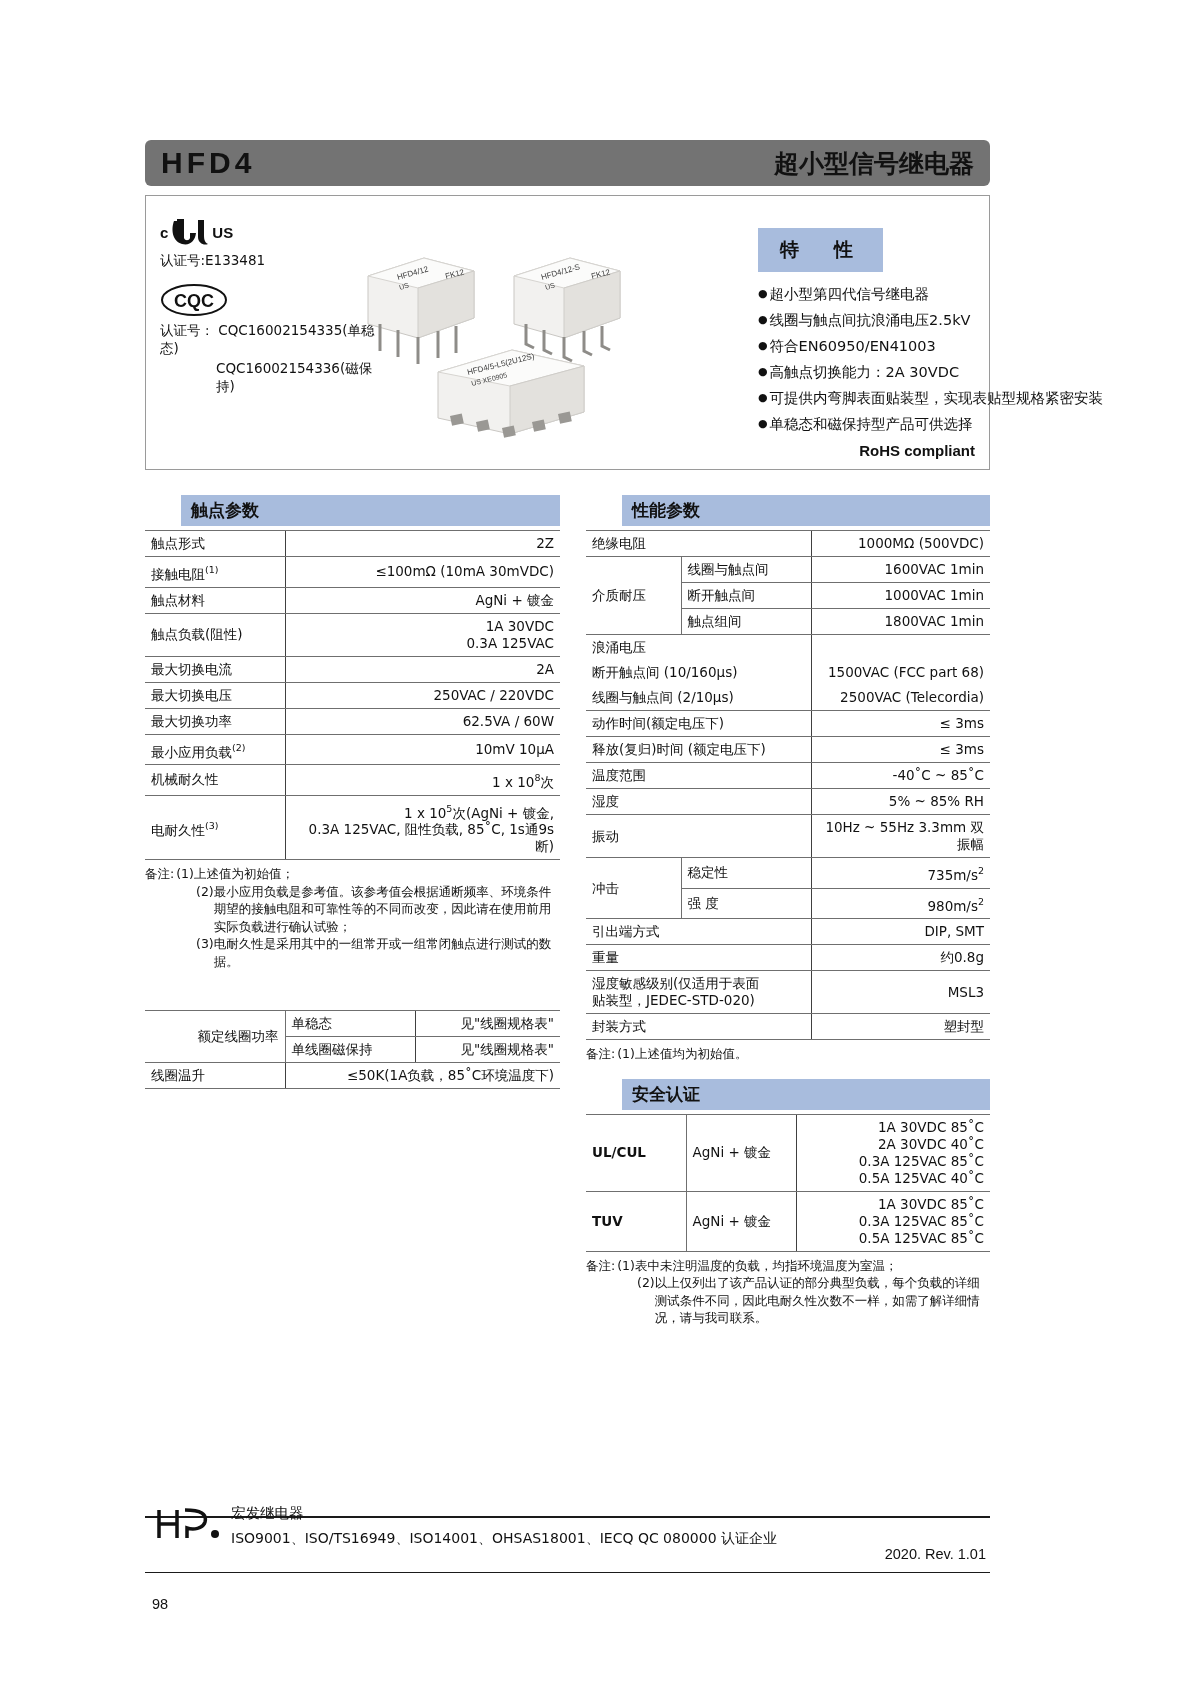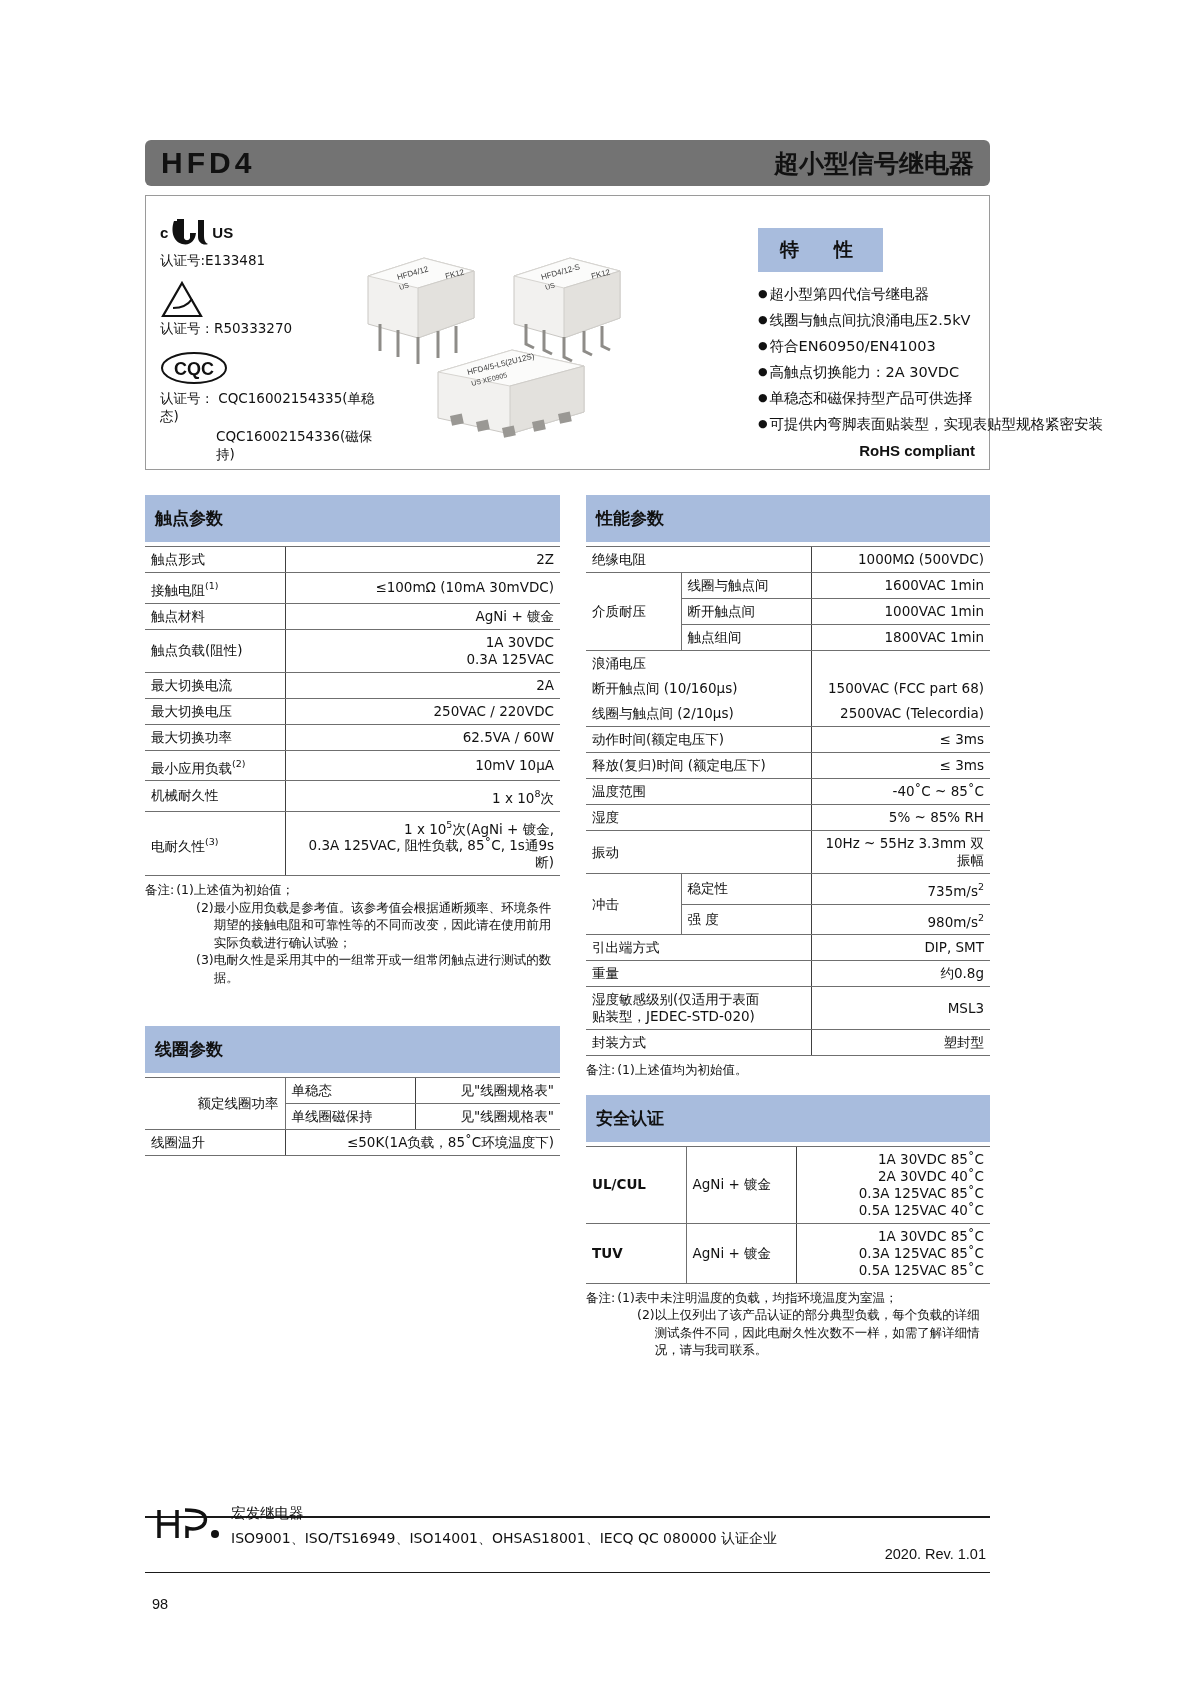--- a/index.html
+++ b/index.html
@@ -160,15 +160,6 @@
         <div class="cert-num">认证号:E133481</div>
       </div>
 
-      <div class="cert-block tri-mark">
-        <div class="cert-mark">
-          <svg width="44" height="38" viewBox="0 0 44 38">
-            <path d="M22 2 L 41 35 L 3 35 Z" fill="none" stroke="#111" stroke-width="2.2"></path>
-            <path d="M13 27 C 22 27, 28 24, 32 18" fill="none" stroke="#111" stroke-width="2.2"></path>
-          </svg>
-        </div>
-        <div class="cert-num">认证号：R50333270</div>
-      </div>
 
       <div class="cert-block cqc-mark">
         <div class="cert-mark">

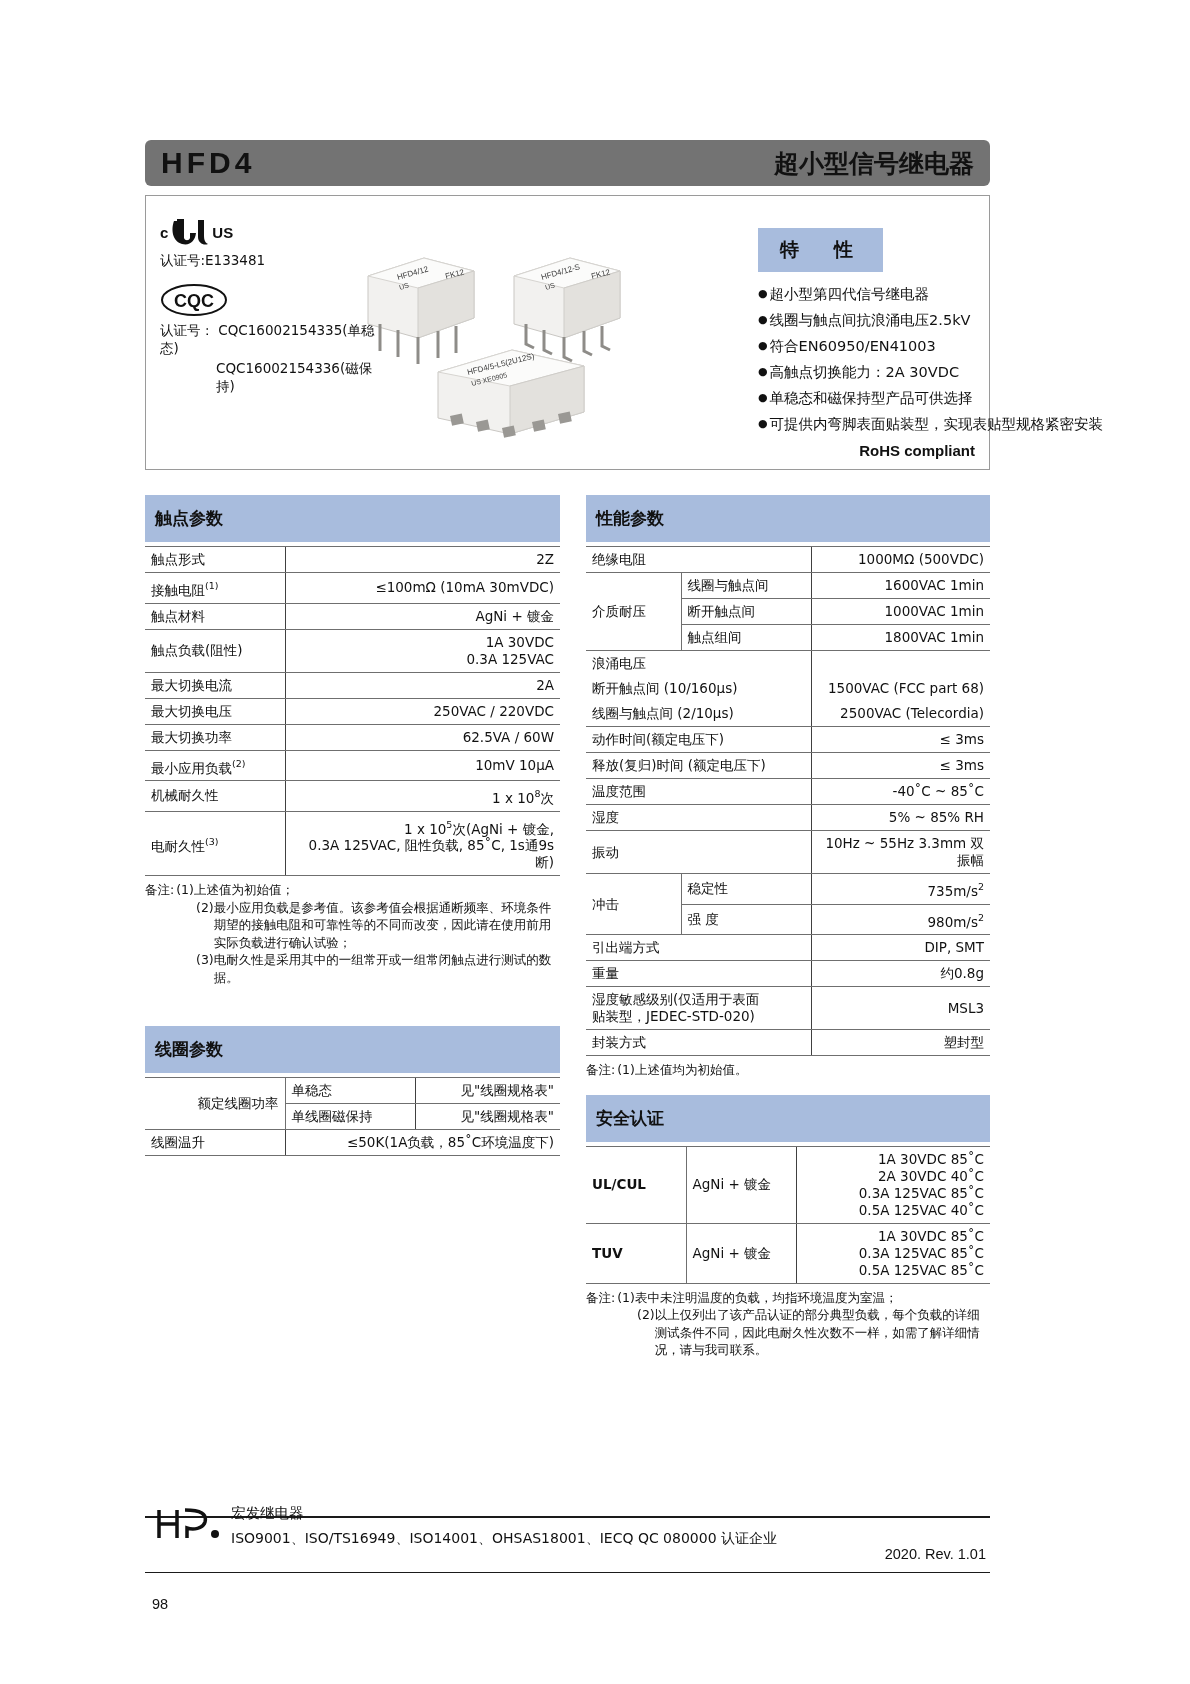--- a/index.html
+++ b/index.html
@@ -232,8 +232,8 @@
         <div class="feat-item"><span class="dot">●</span><span>线圈与触点间抗浪涌电压2.5kV</span></div>
         <div class="feat-item"><span class="dot">●</span><span>符合EN60950/EN41003</span></div>
         <div class="feat-item"><span class="dot">●</span><span>高触点切换能力：2A 30VDC</span></div>
+        <div class="feat-item"><span class="dot">●</span><span>可提供内弯脚表面贴装型，实现表贴型规格紧密安装</span></div>
         <div class="feat-item"><span class="dot">●</span><span>单稳态和磁保持型产品可供选择</span></div>
-        <div class="feat-item"><span class="dot">●</span><span>可提供内弯脚表面贴装型，实现表贴型规格紧密安装</span></div>
       </div>
     </div>
 

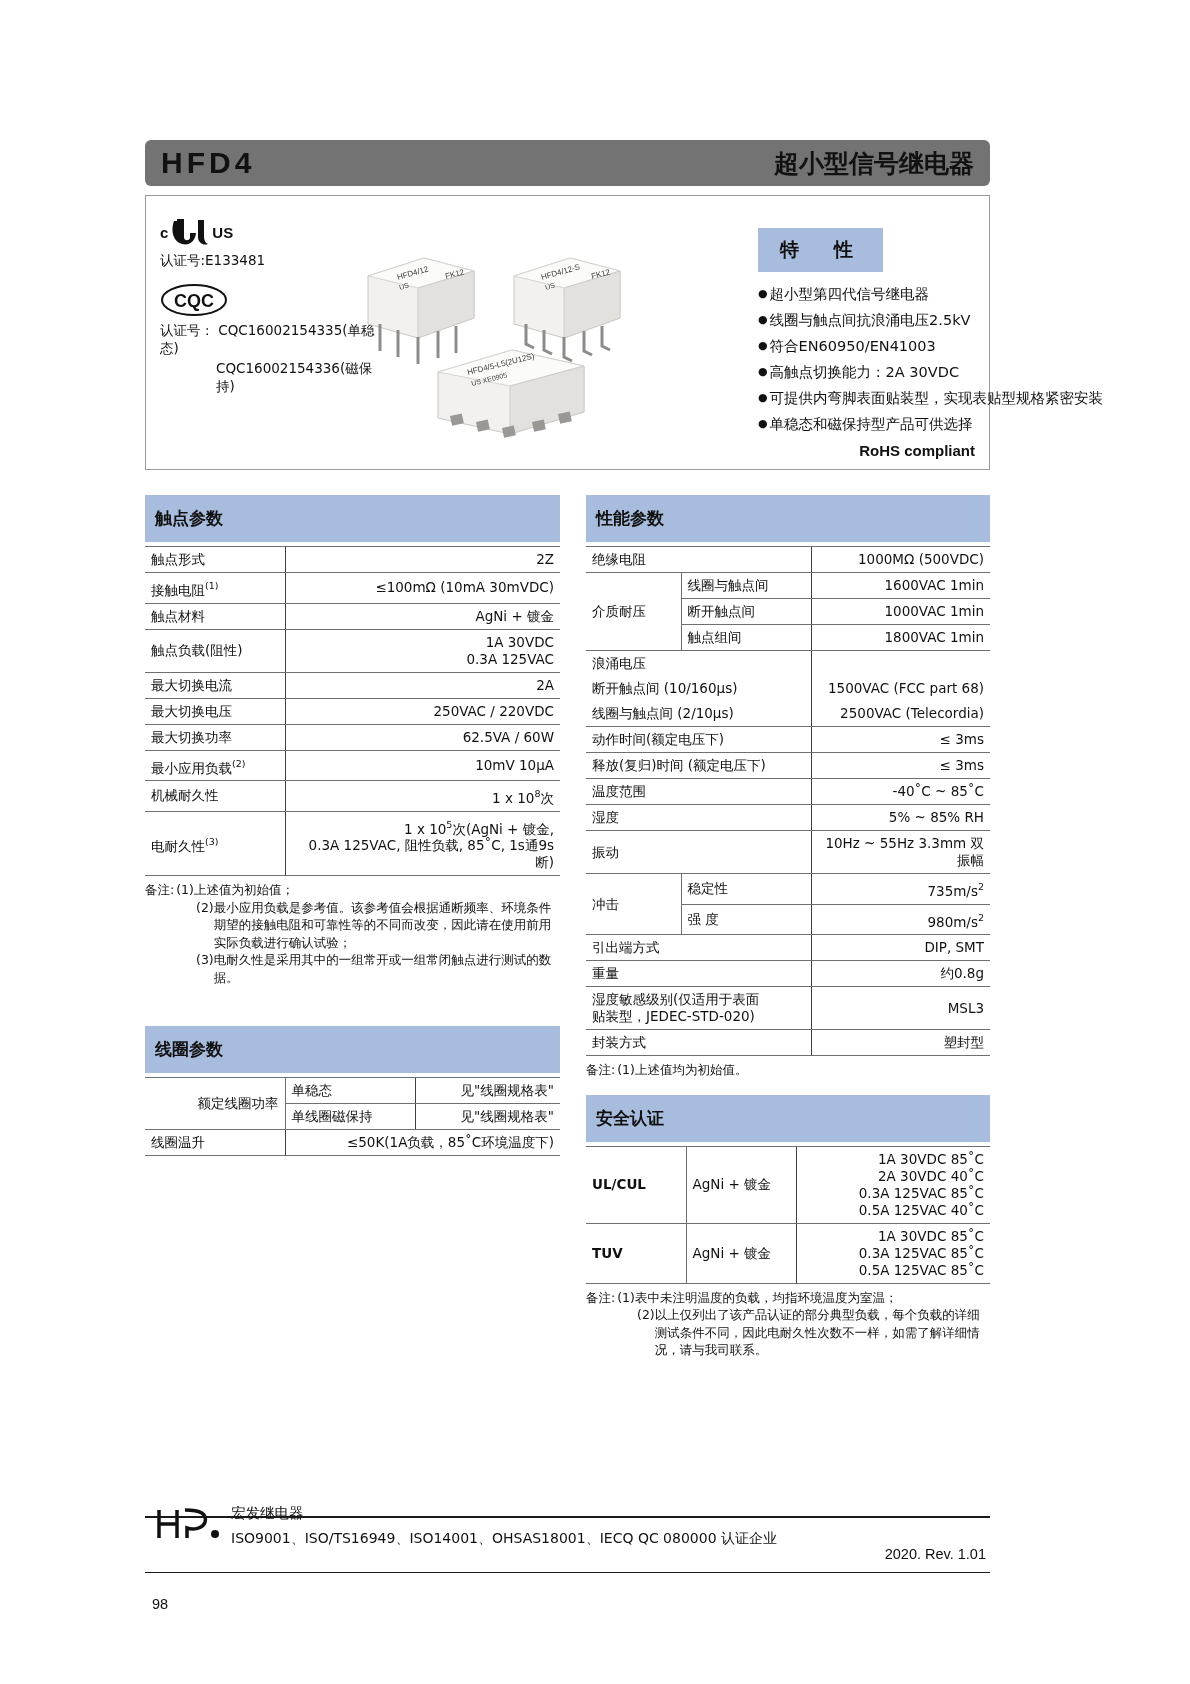--- a/index.html
+++ b/index.html
@@ -73,8 +73,9 @@
   
   .sec-head {
     background:#a8bcdd; font-size:17px; font-weight:bold;
-    padding:12px 10px; color:#111;
-    font-family:"DejaVu Sans","Liberation Sans",sans-serif;
+    padding:4px 10px; color:#111;
+    font-family:"DejaVu Sans","Liberation Sans",sans-serif;
+    margin-left:36px;
   }
 
   

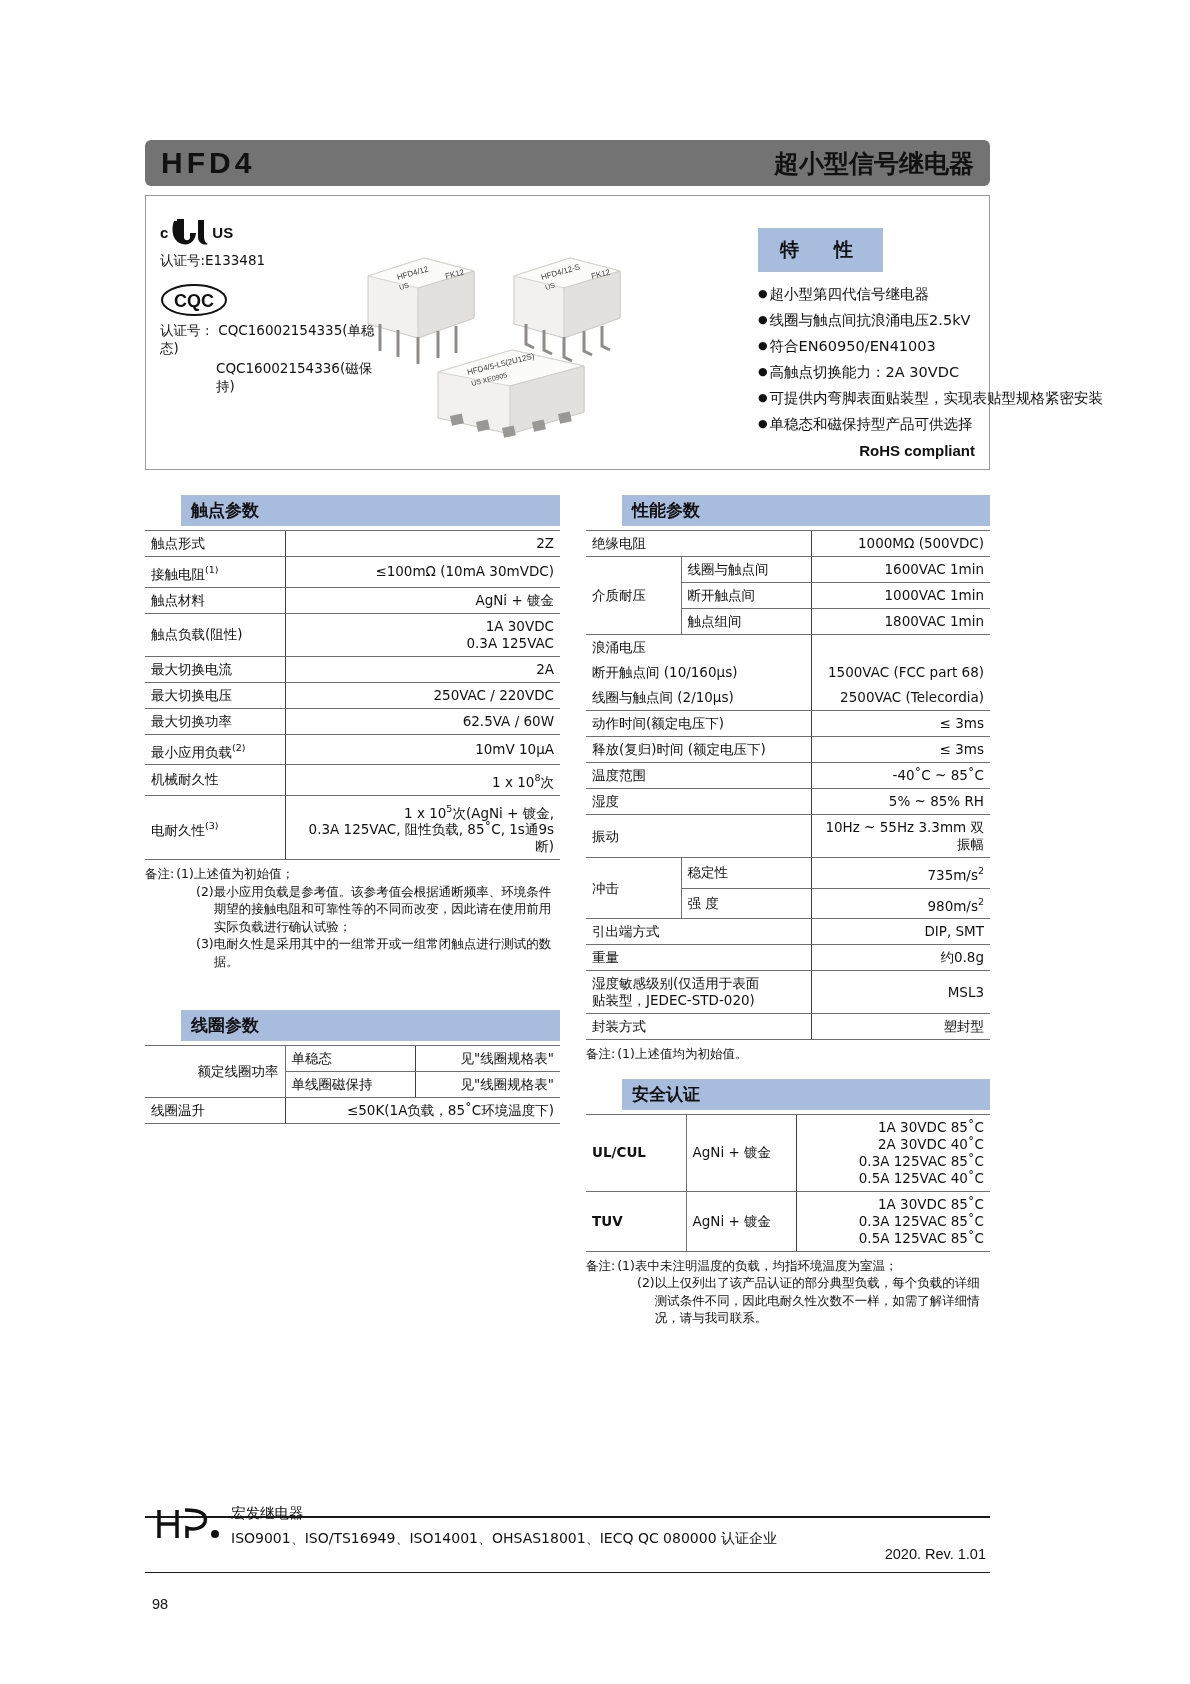--- a/index.html
+++ b/index.html
@@ -312,7 +312,6 @@
     </div>
 
     <div class="coil-sec">
-      <div class="sec-head">线圈参数</div>
       <table class="spec">
         <tbody>
             <tr>

